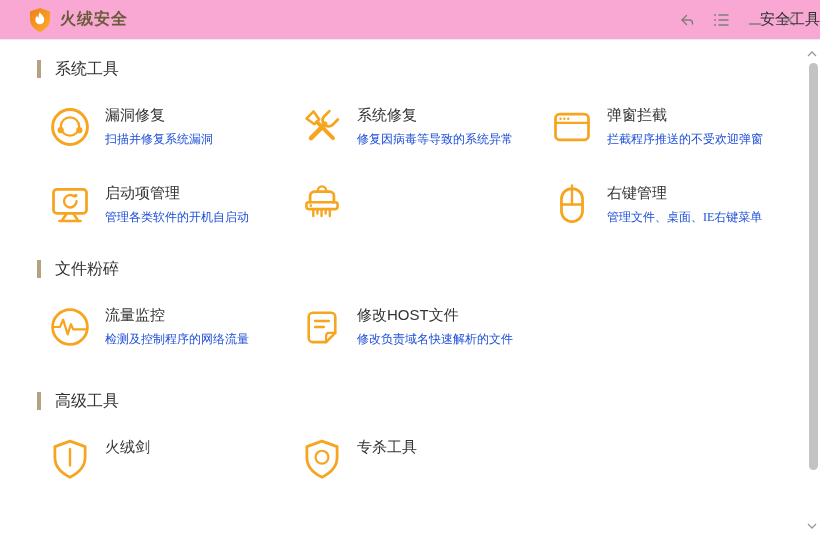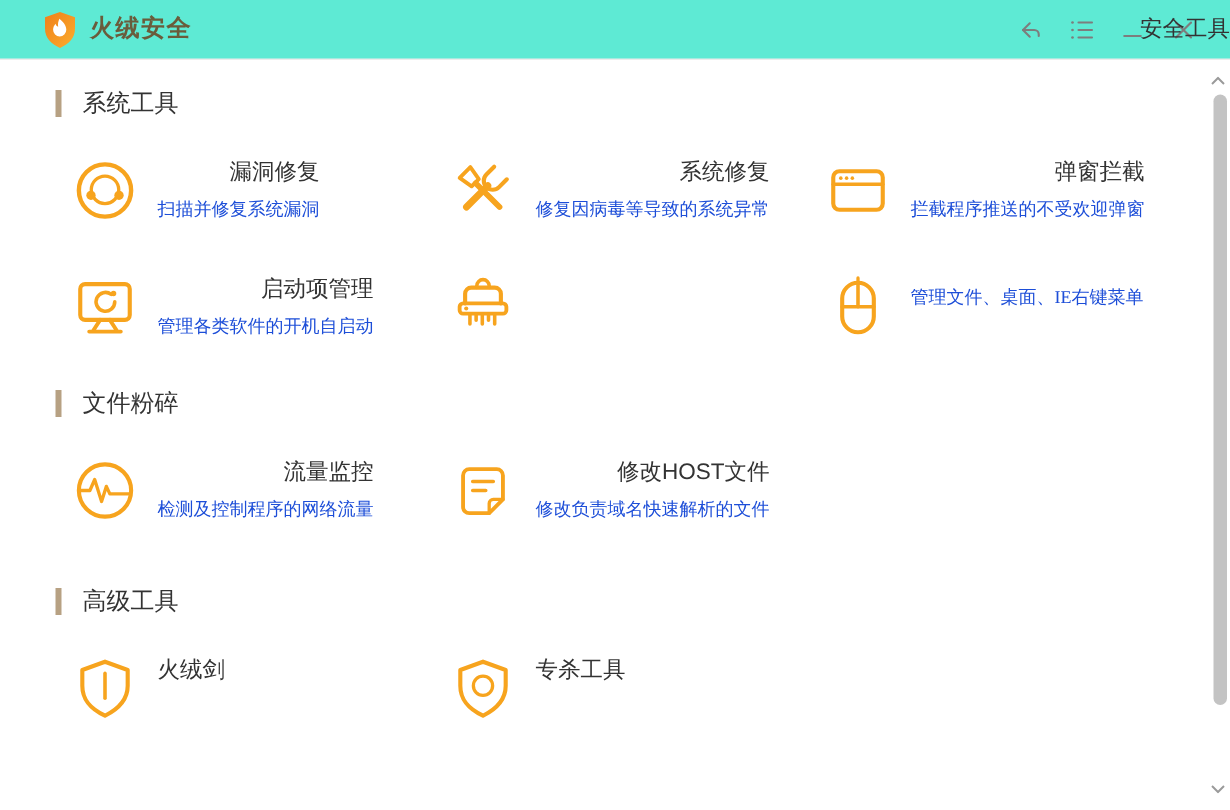--- a/index.html
+++ b/index.html
@@ -11,7 +11,7 @@
   
   .titlebar {
     height:40px; display:flex; align-items:center;
-    border-bottom:1px solid #ececec; position:relative; background:#5eead4;
+    border-bottom:1px solid #ececec; position:relative; background:#f9a8d4;
   }
   .logo { display:flex; align-items:center; gap:8px; padding-left:28px; }
   .logo-name { font-size:16px; font-weight:bold; color:#6A5C3B; letter-spacing:1px; }

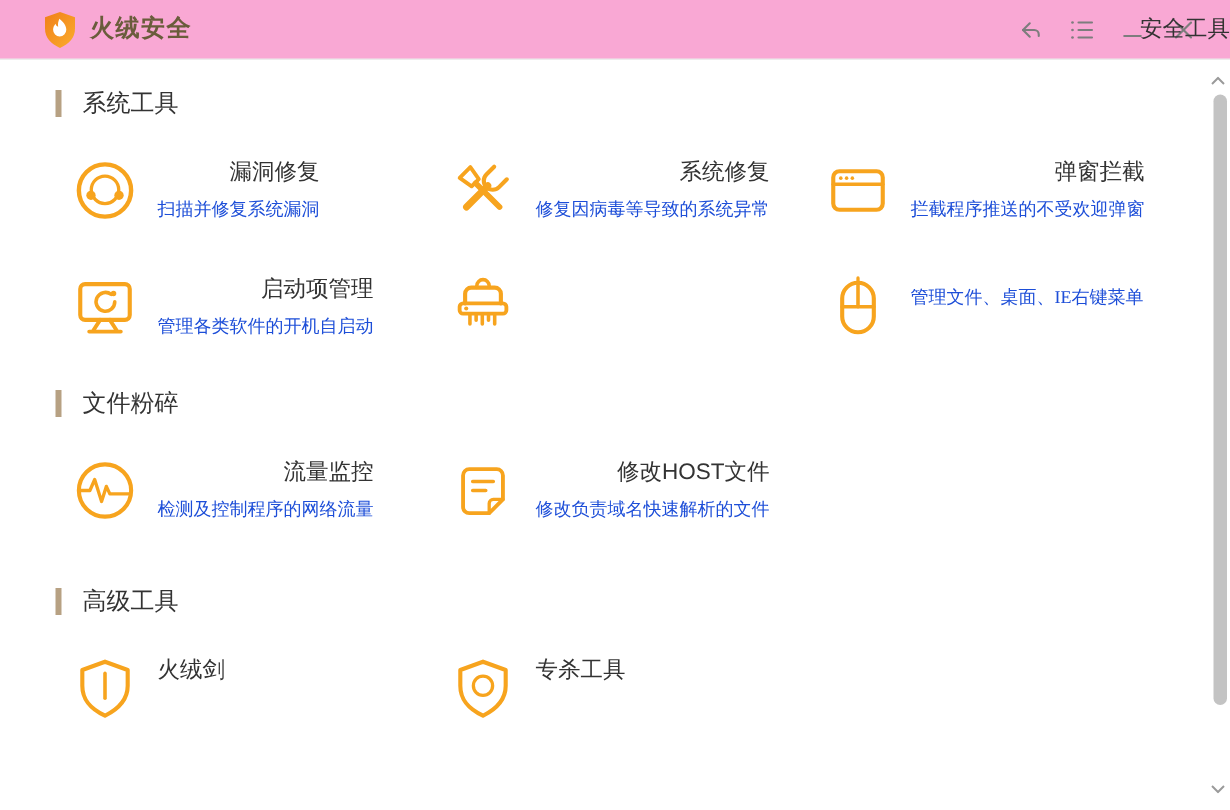--- a/index.html
+++ b/index.html
@@ -36,7 +36,7 @@
   }
   .tool-item { display:flex; height:50px; cursor:pointer; }
   .tool-icon { width:44px; height:44px; flex:0 0 44px; margin-top:3px; }
-  .tool-text { margin-left:13px; padding-top:3px;text-align:right; }
+  .tool-text { margin-left:13px; padding-top:3px; }
   .tool-title { font-size:15px; color:#333; line-height:19px; }
   .tool-desc { font-size:12px; color:#1d4ed8; line-height:15px; margin-top:8px; white-space:nowrap;font-family:Liberation Serif, serif; }
   .mt-sys { margin-top:0; }

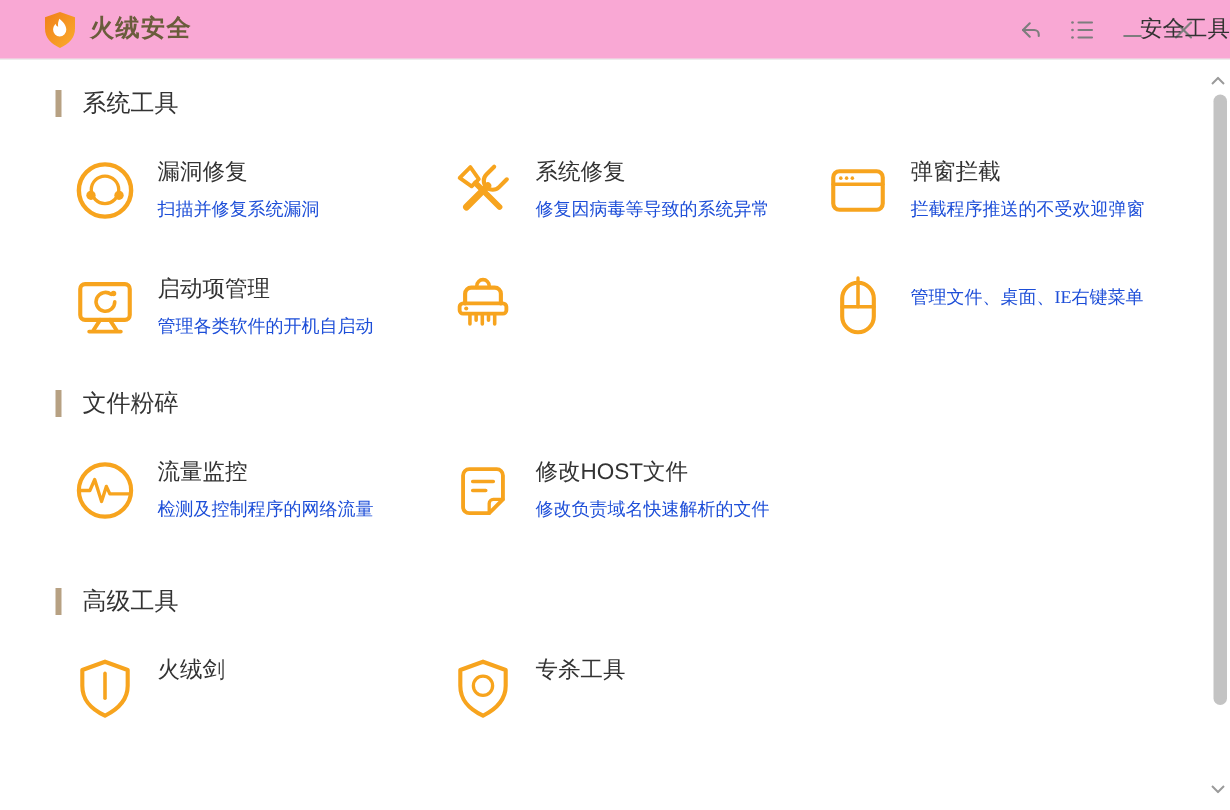--- a/index.html
+++ b/index.html
@@ -186,6 +186,7 @@
         <line x1="12.5" y1="23.5" x2="35.5" y2="23.5" stroke-width="2.6"></line>
       </svg>
       <div class="tool-text">
+        <div class="tool-title">右键管理</div>
         <div class="tool-desc">管理文件、桌面、IE右键菜单</div>
       </div>
     </div>

